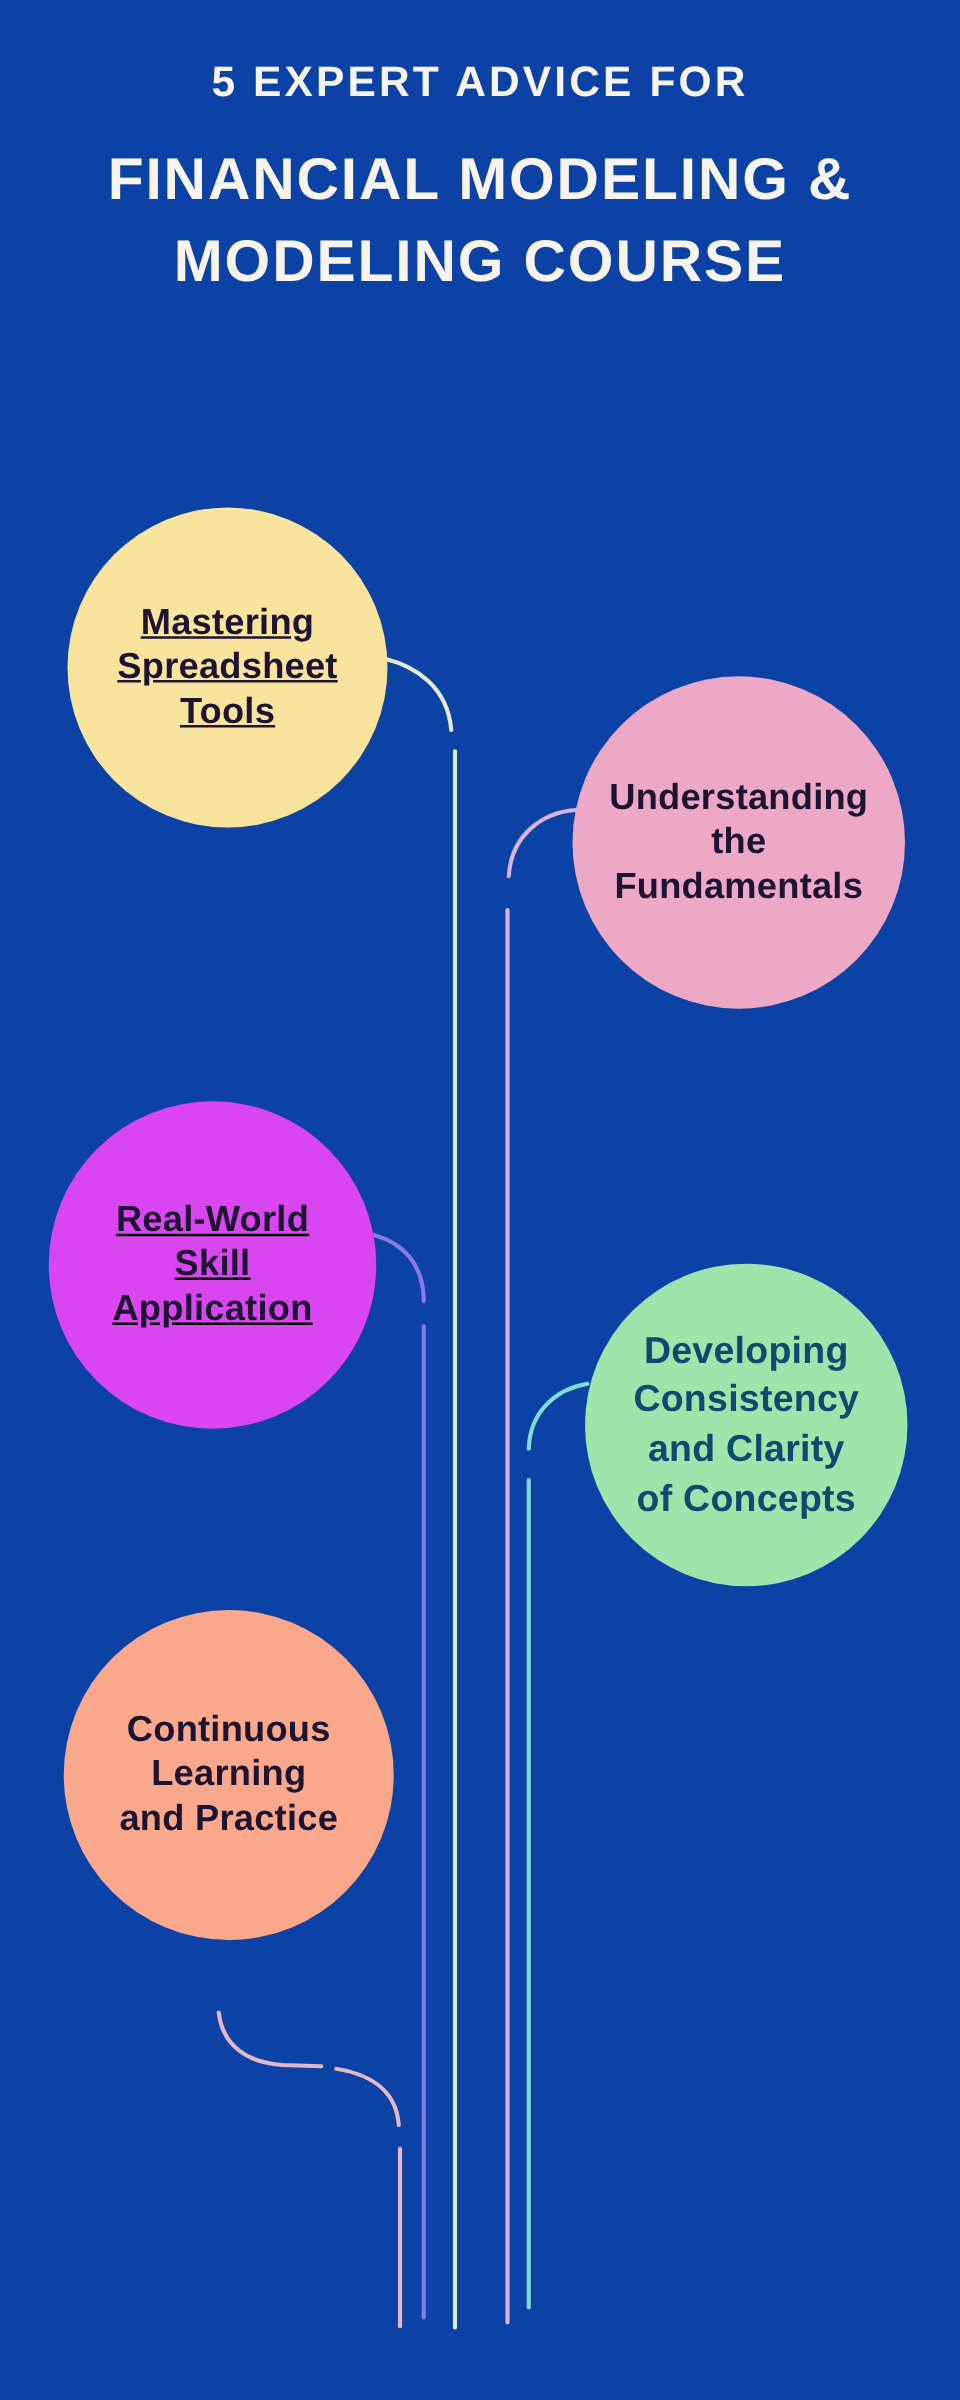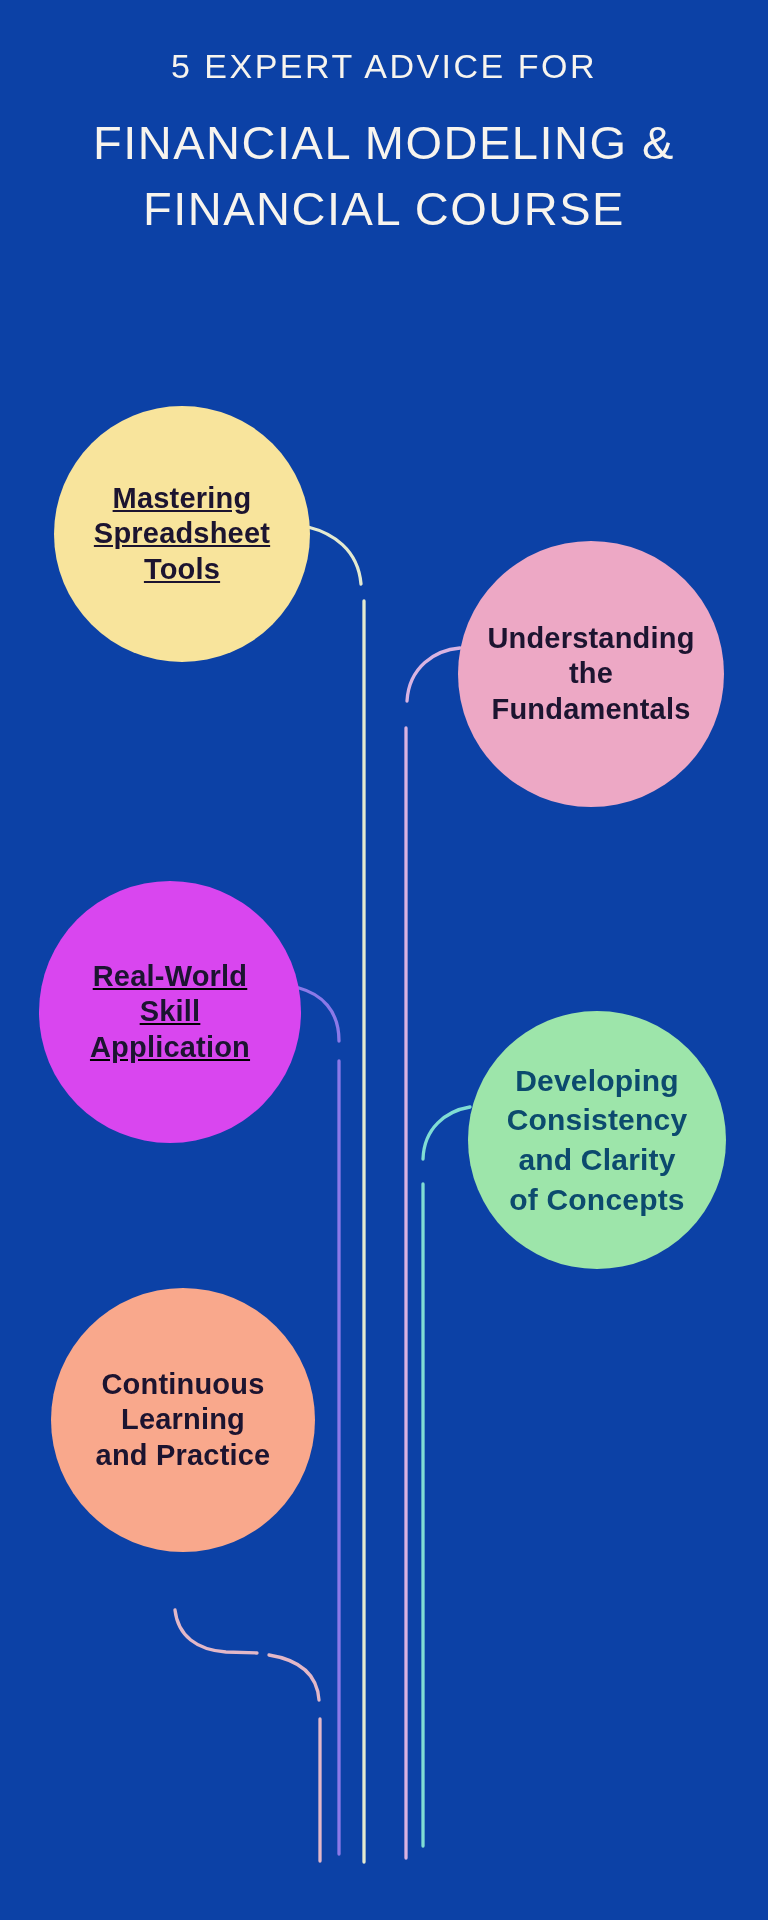--- a/index.html
+++ b/index.html
@@ -16,7 +16,7 @@
     z-index:3;
   }
   .kicker{
-    font-size:34px;font-weight:400;letter-spacing:2.5px;
+    font-size:34px;font-weight:700;letter-spacing:2.5px;
     line-height:40px;
   }
   .big-title{

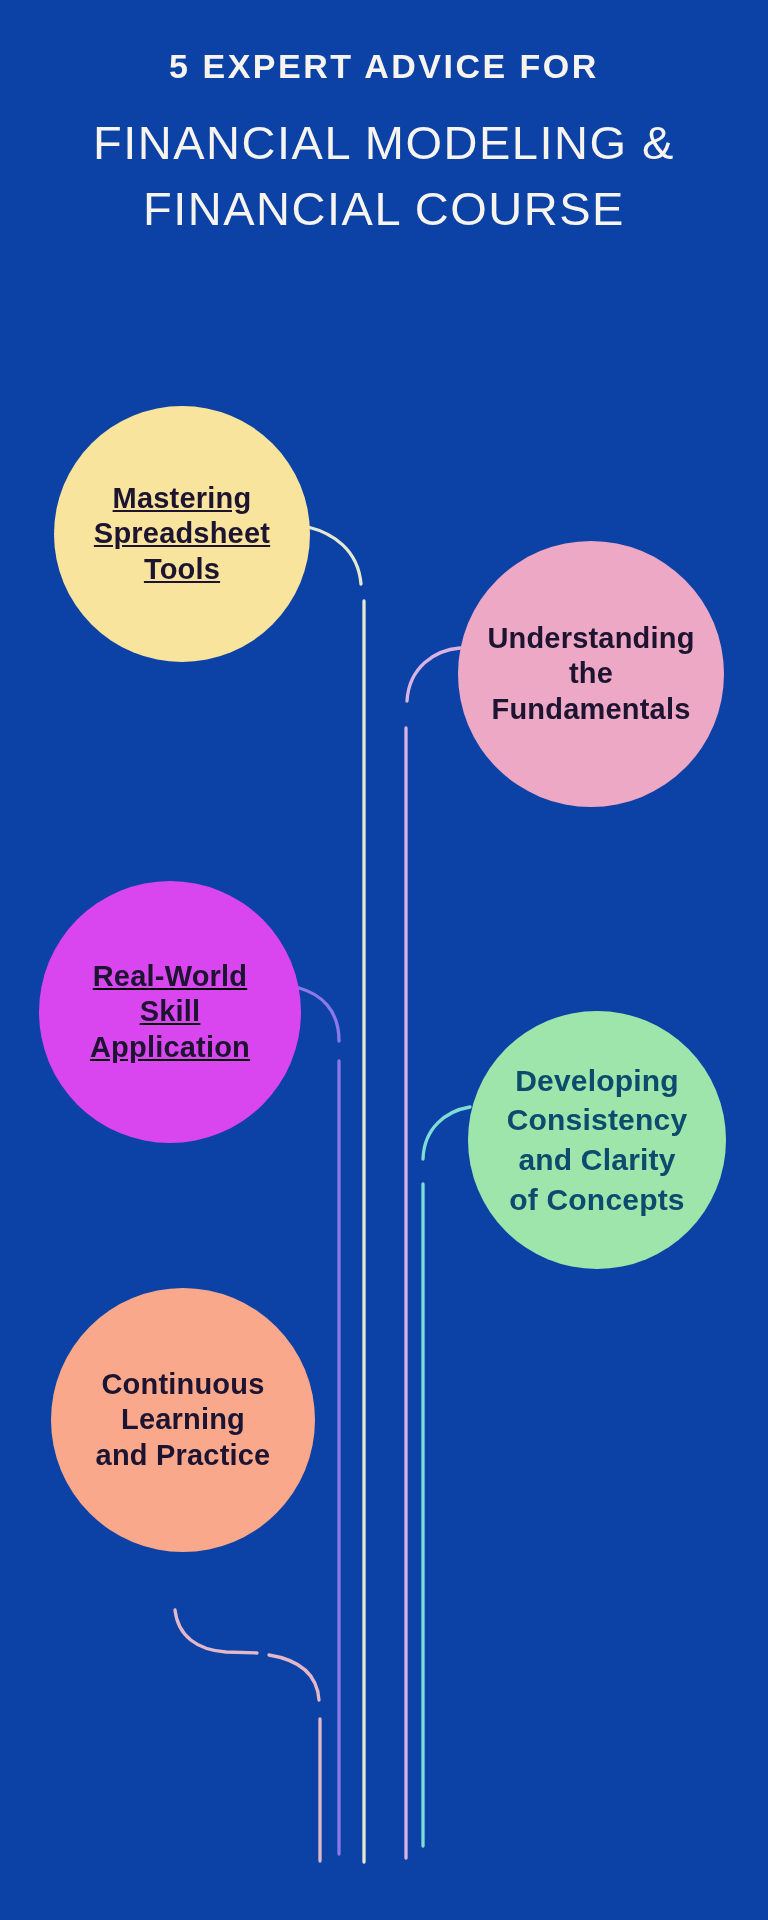--- a/index.html
+++ b/index.html
@@ -21,7 +21,7 @@
   }
   .big-title{
     margin-top:24px;
-    font-size:47px;font-weight:400;letter-spacing:1.5px;
+    font-size:47px;font-weight:700;letter-spacing:1.5px;
     line-height:66px;
   }
   .connectors{

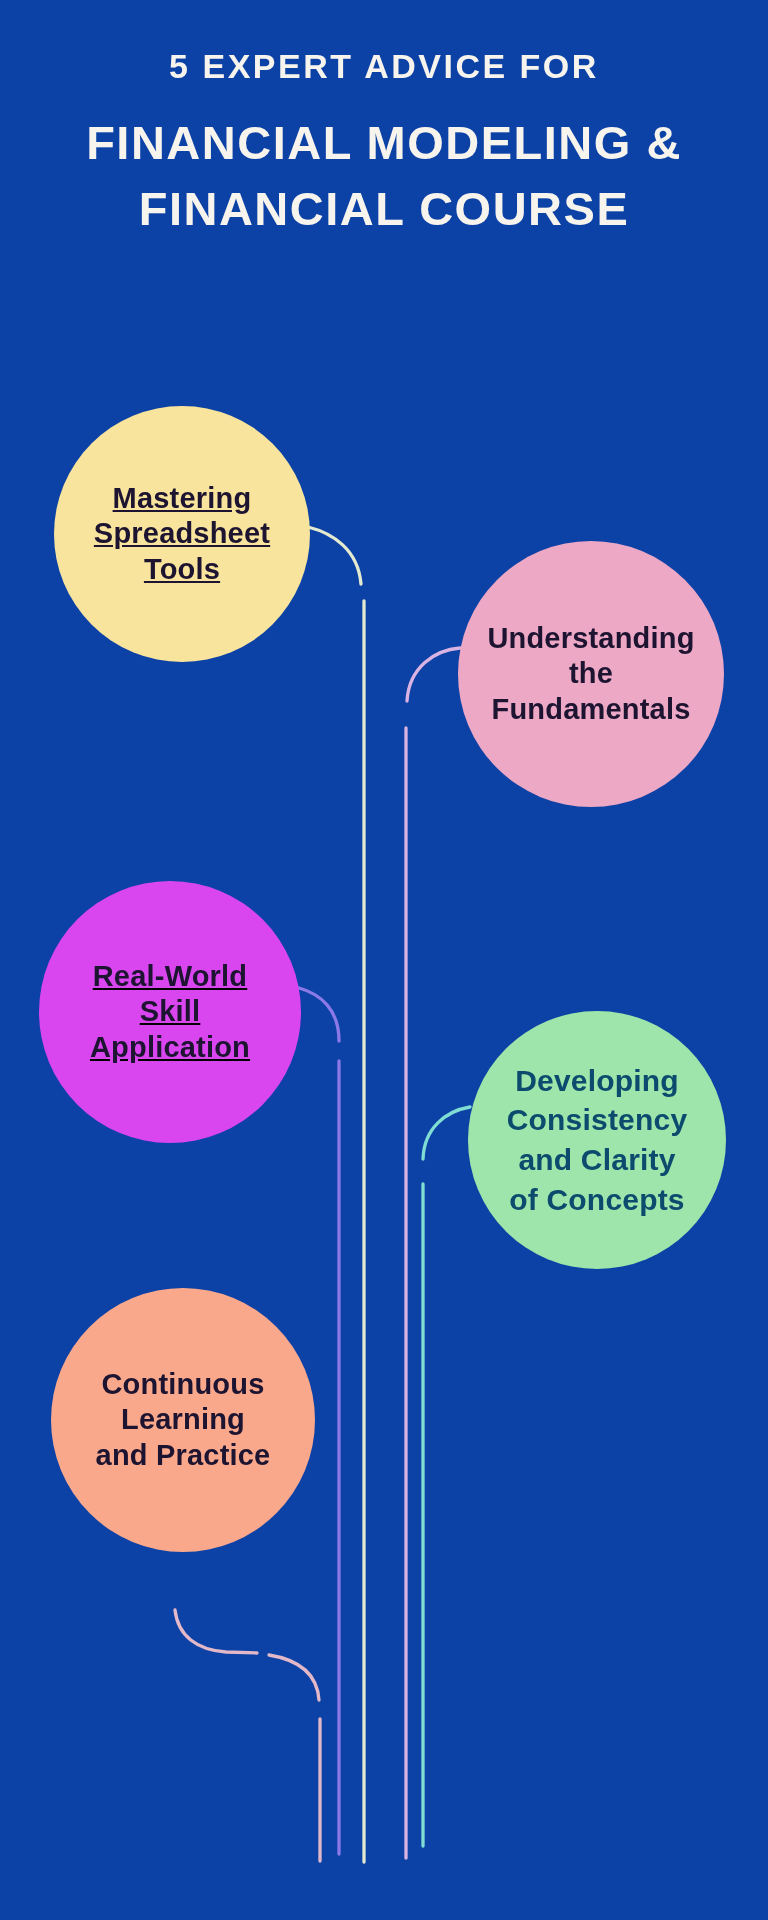--- a/index.html
+++ b/index.html
@@ -63,7 +63,7 @@
     <div class="kicker">5 EXPERT ADVICE FOR</div>
     <div class="big-title">
       <div>FINANCIAL MODELING &amp;</div>
-      <div>FINANCIAL COURSE</div>
+      <div>MODELING COURSE</div>
     </div>
   </div>
 

